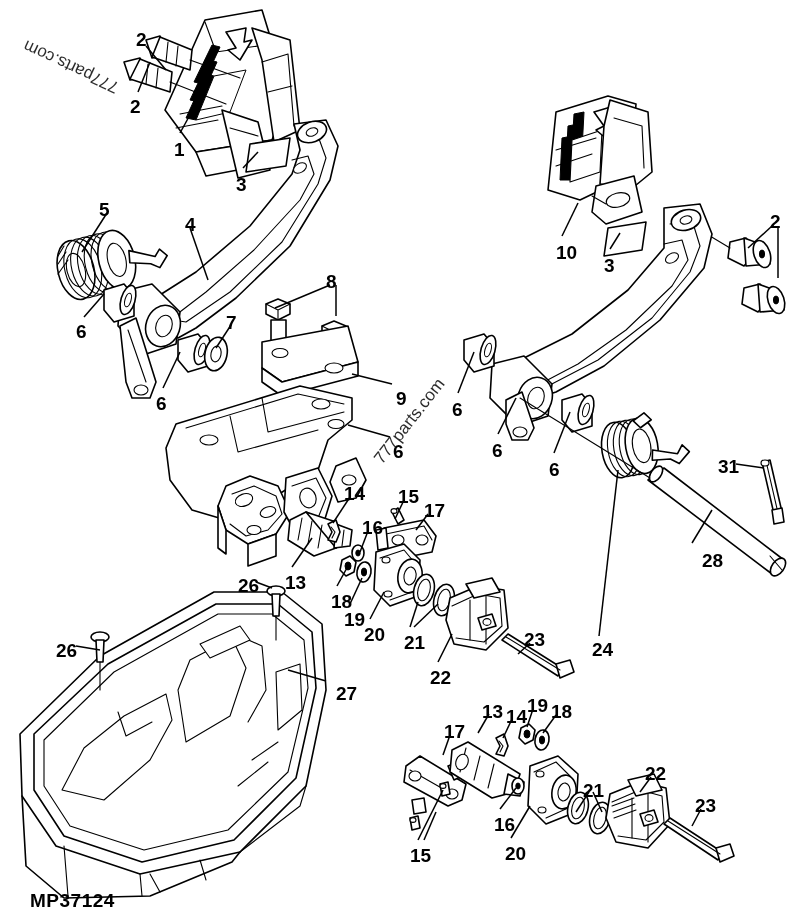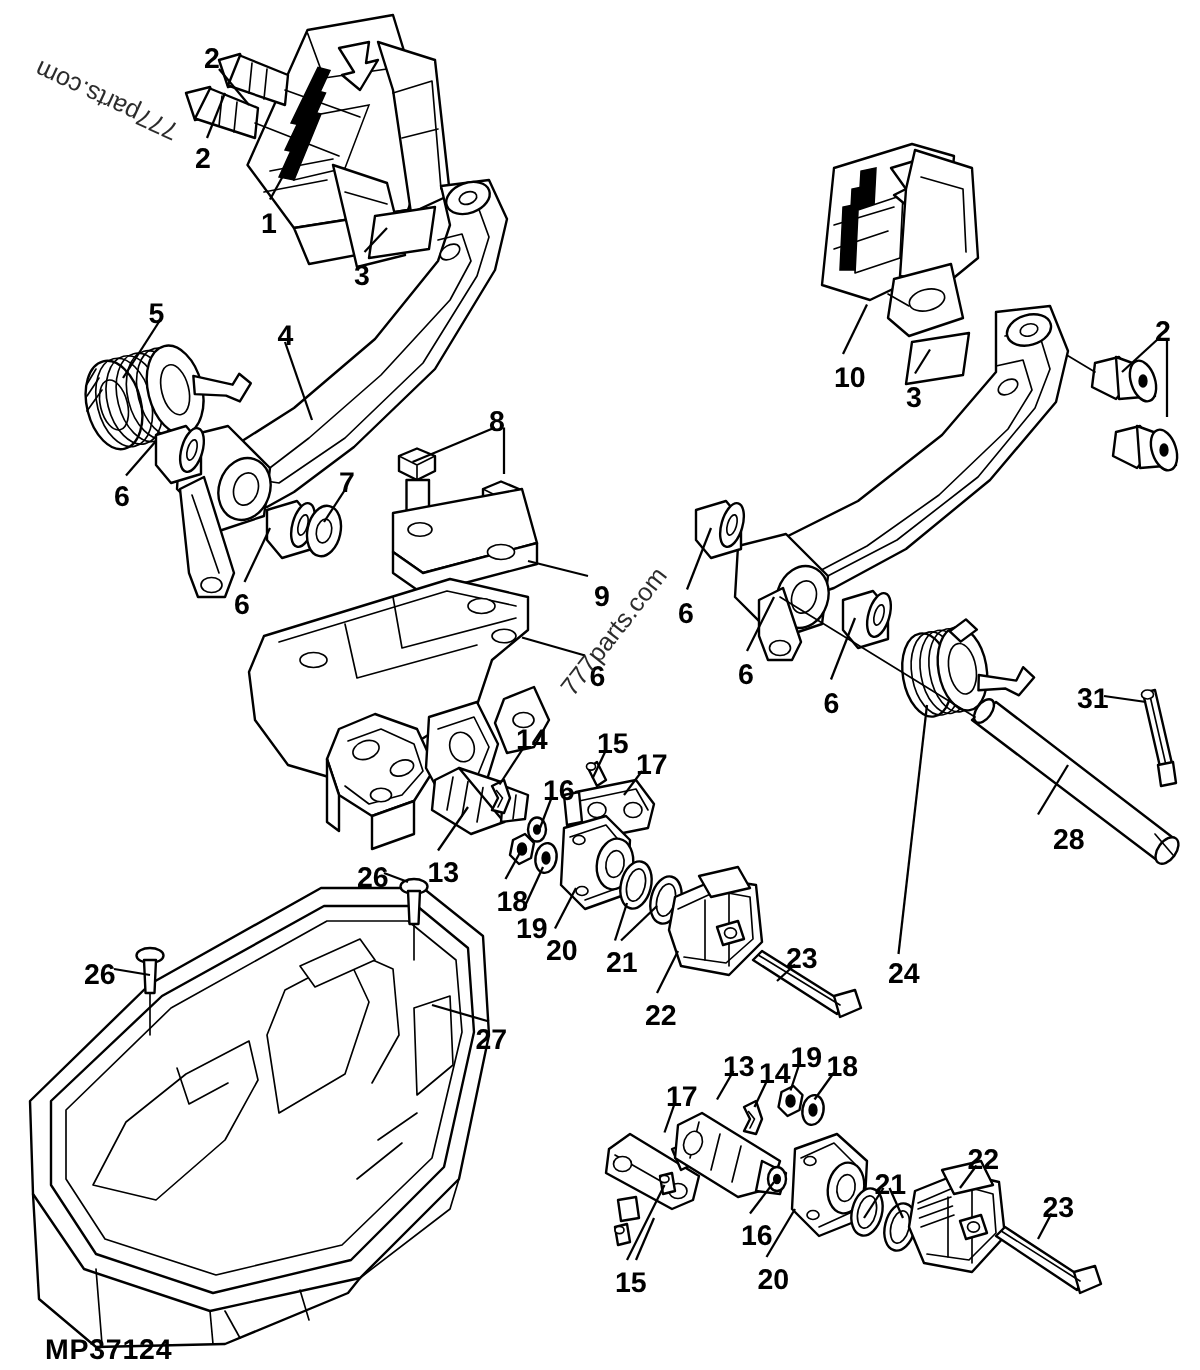--- a/index.html
+++ b/index.html
@@ -551,7 +551,7 @@
       <div class="callout" style="left: 430px; top: 668px;">22</div>
       <div class="callout" style="left: 238px; top: 576px;">26</div>
       <div class="callout" style="left: 56px; top: 641px;">26</div>
-      <div class="callout" style="left: 317px; top: 684px;">27</div>
+      <div class="callout" style="left: 336px; top: 684px;">27</div>
       <div class="callout" style="left: 482px; top: 702px;">13</div>
       <div class="callout" style="left: 506px; top: 707px;">14</div>
       <div class="callout" style="left: 527px; top: 696px;">19</div>

